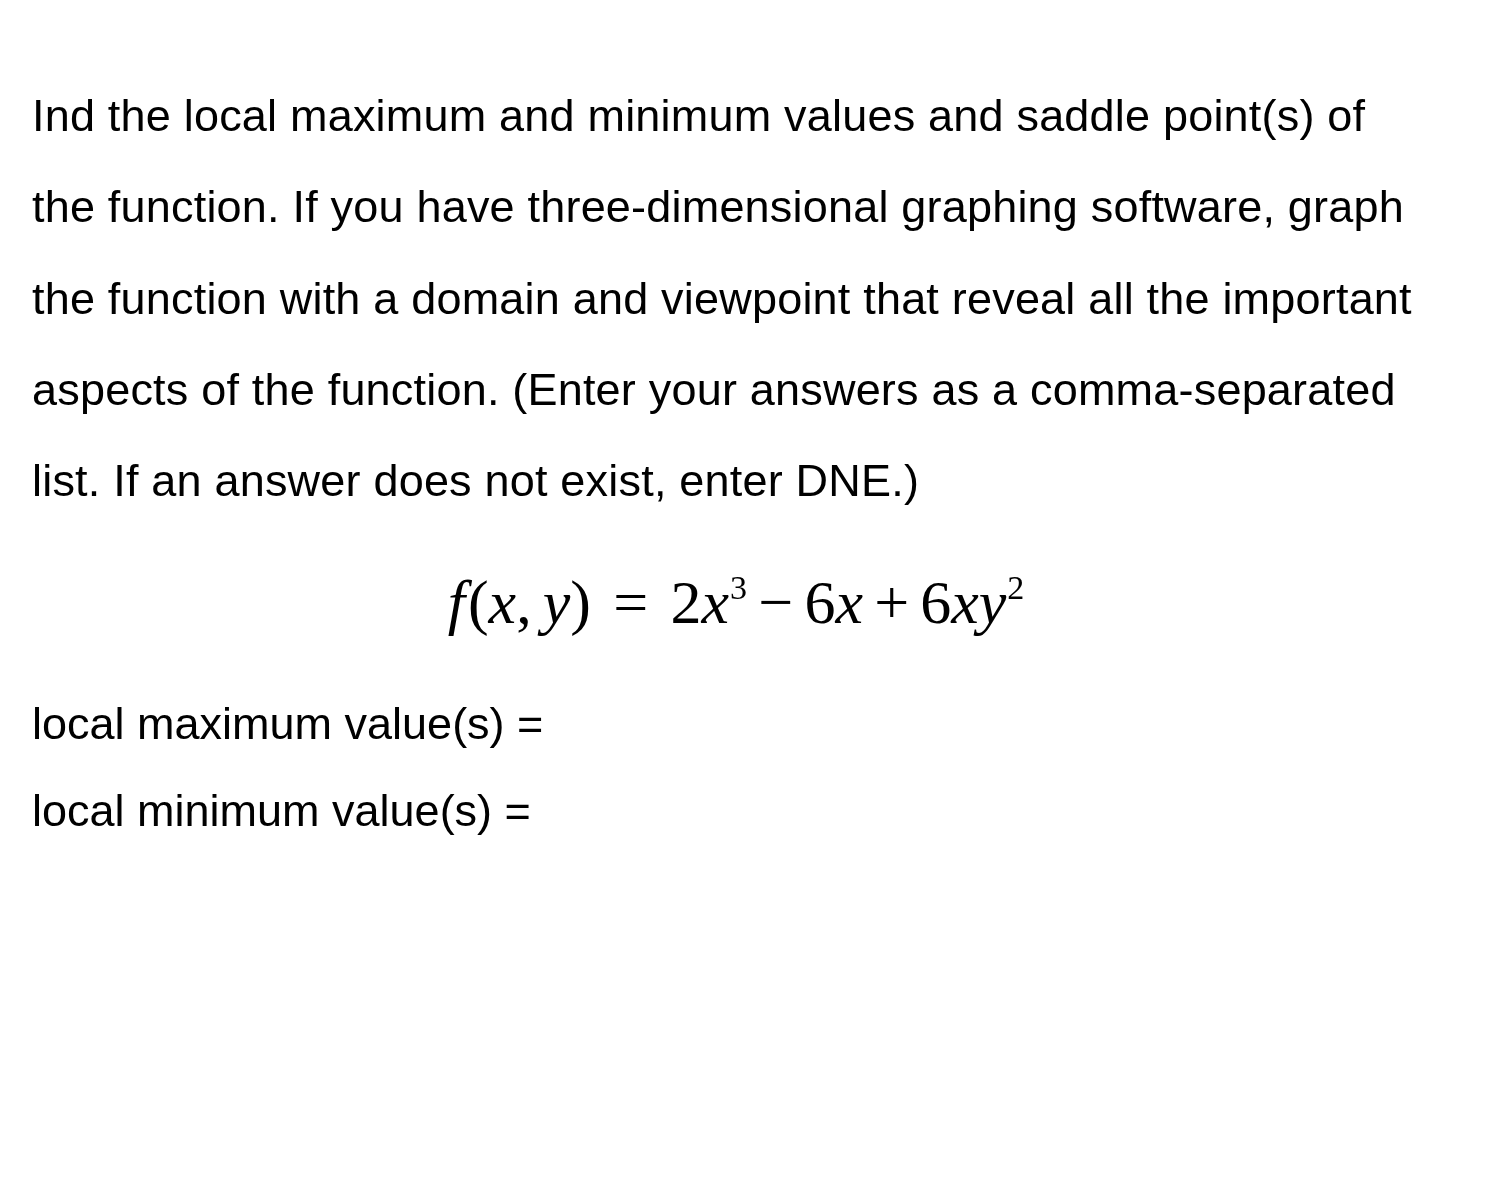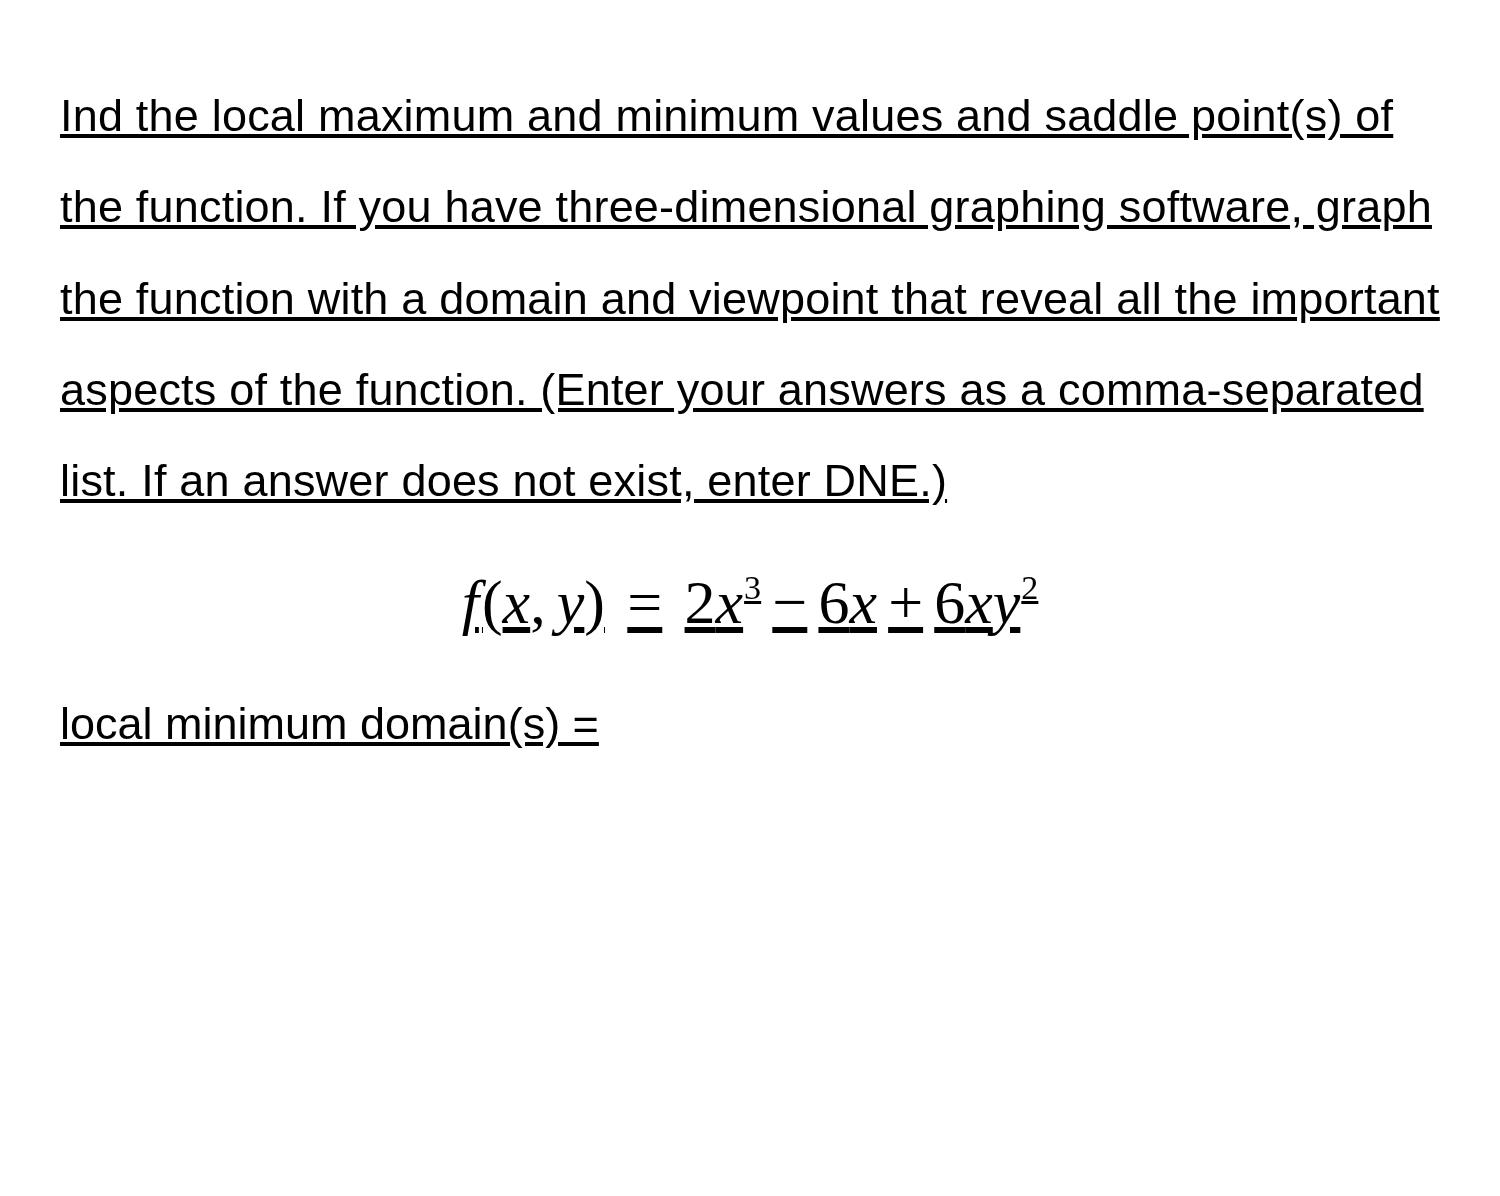--- a/index.html
+++ b/index.html
@@ -13,9 +13,8 @@
     overflow: hidden;
   }
   .page {
-    padding: 70px 60px 60px 60px;
+    padding: 70px 60px 60px 32px;
     box-sizing: border-box;
-    text-decoration: underline;
   }
   .problem {
     font-size: 45px;

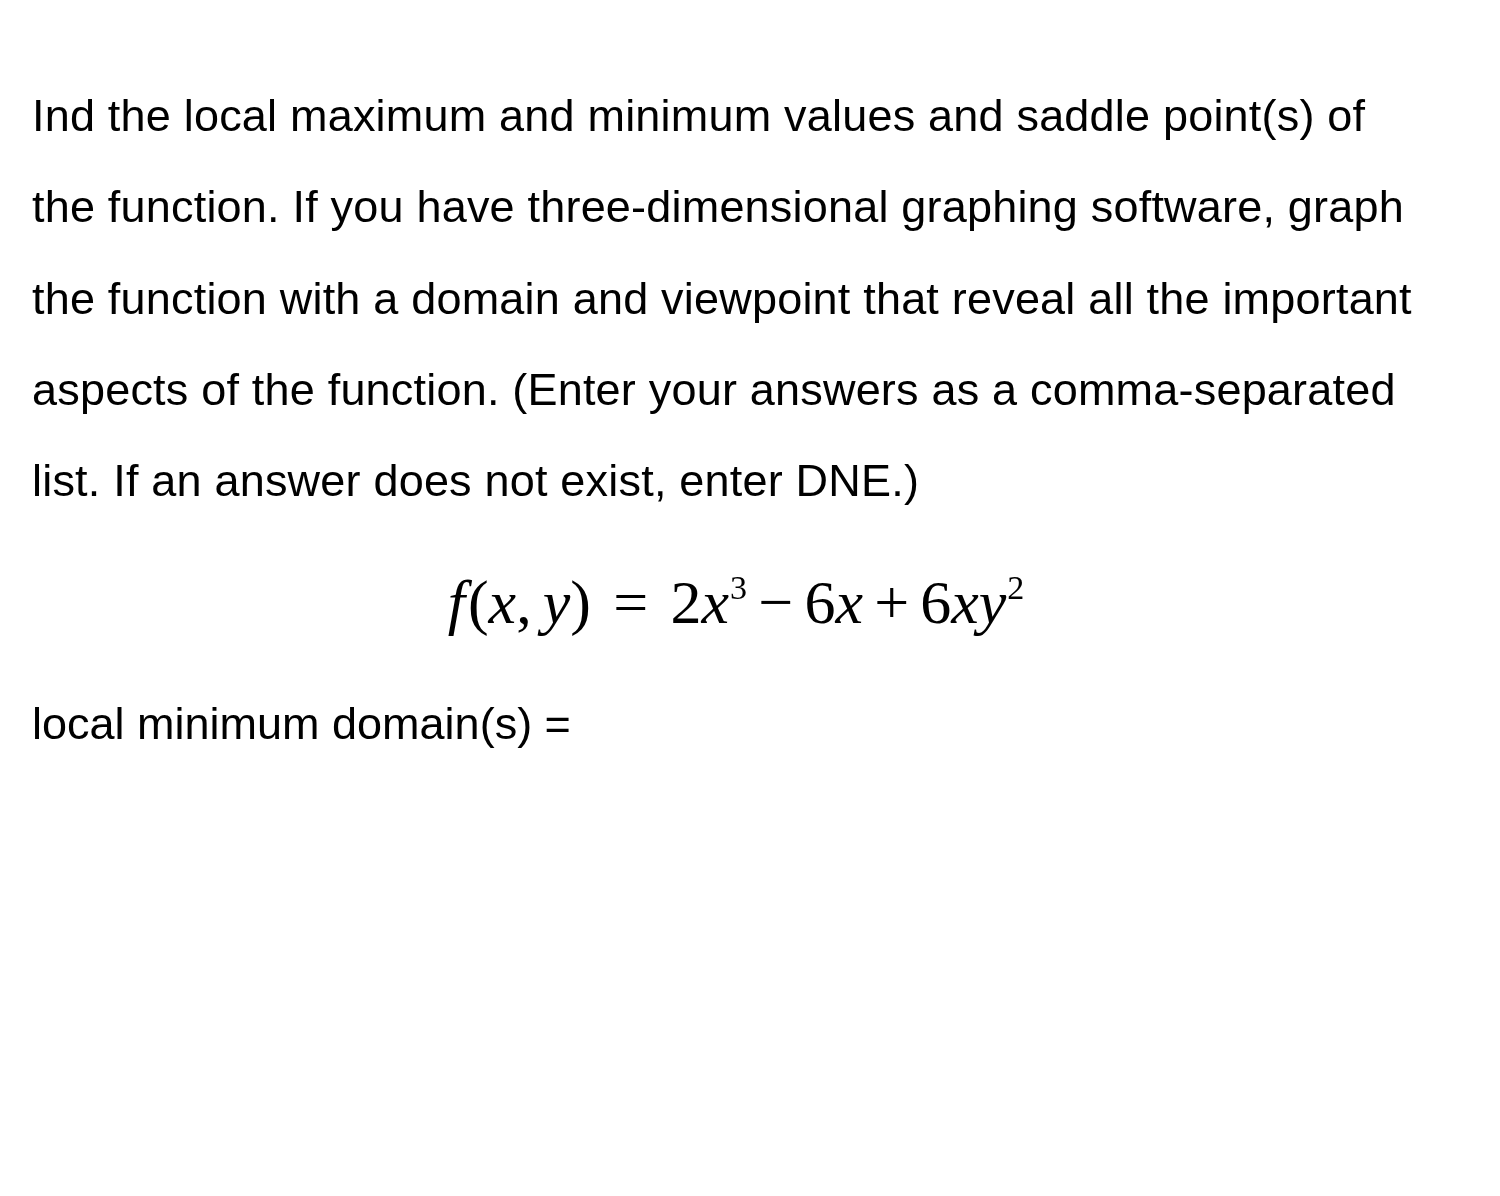--- a/index.html
+++ b/index.html
@@ -93,6 +93,7 @@
   </div>
 
   <div class="answers">
+    <div class="row">local maximum value(s) =</div>
     <div class="row">local minimum domain(s) =</div>
   </div>
 

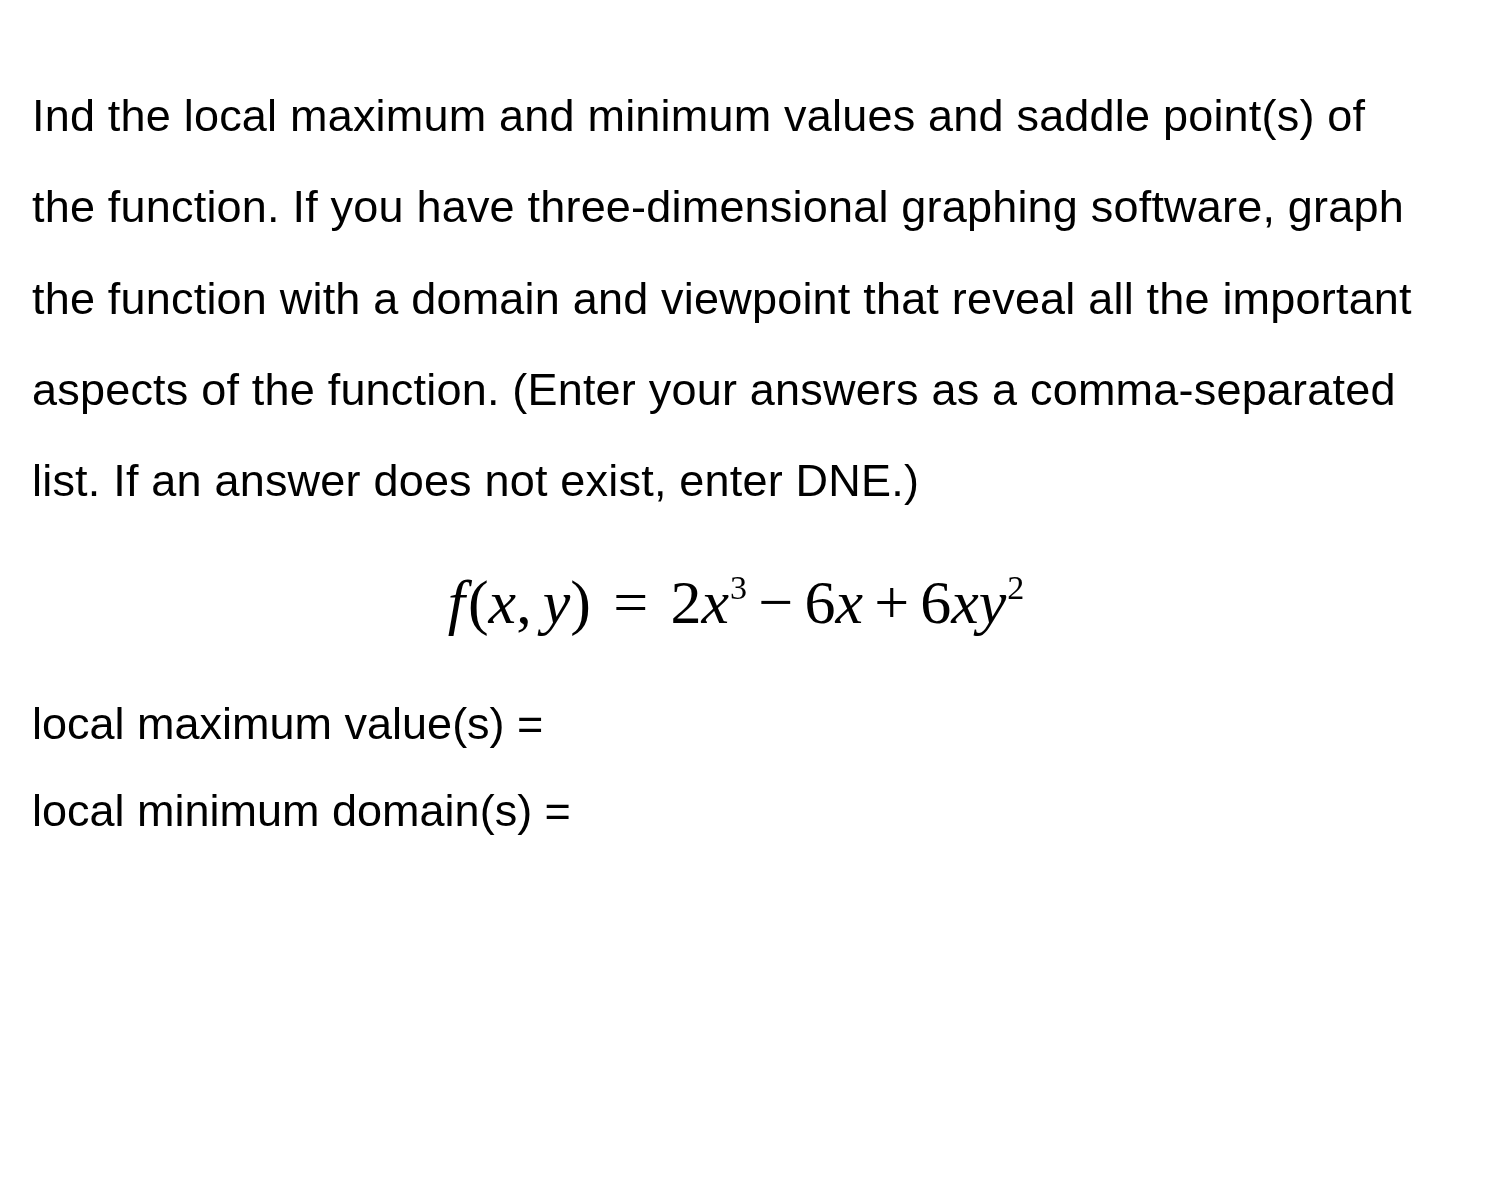--- a/index.html
+++ b/index.html
@@ -94,7 +94,7 @@
 
   <div class="answers">
     <div class="row">local maximum value(s) =</div>
-    <div class="row">local minimum domain(s) =</div>
+    <div class="row">local minimum value(s) =</div>
   </div>
 
 </div>

